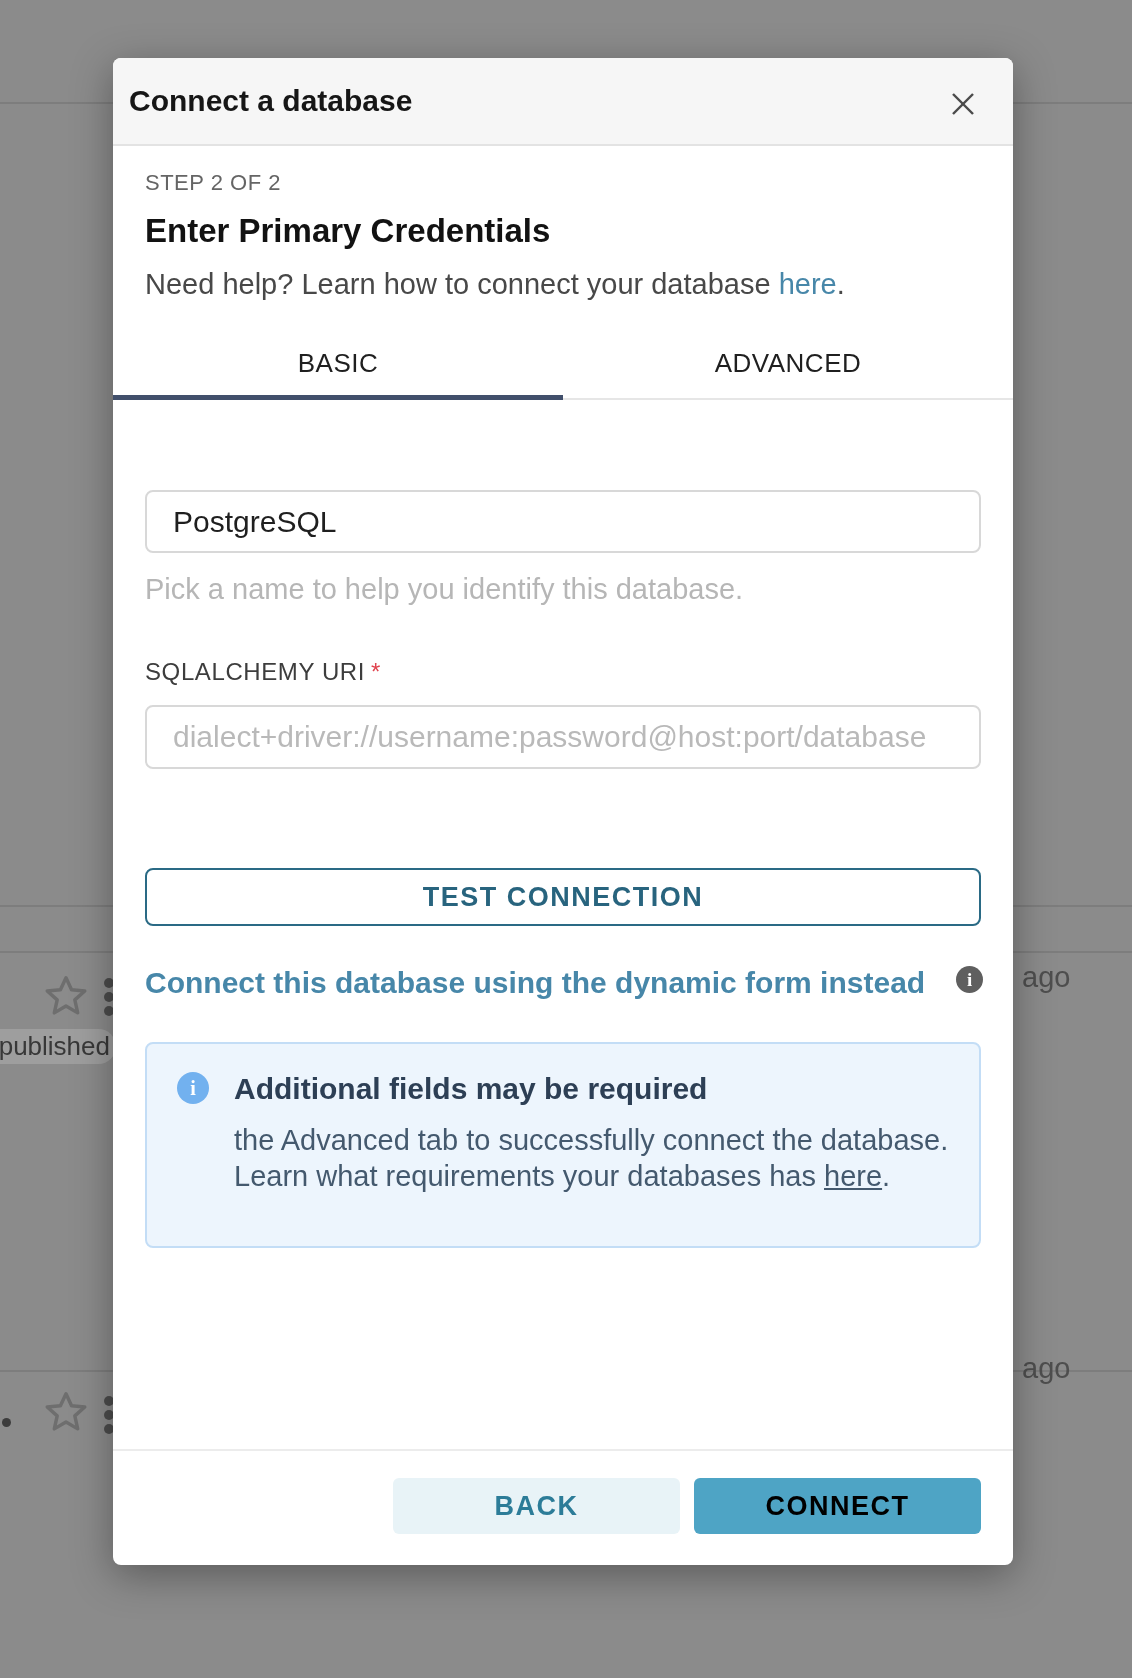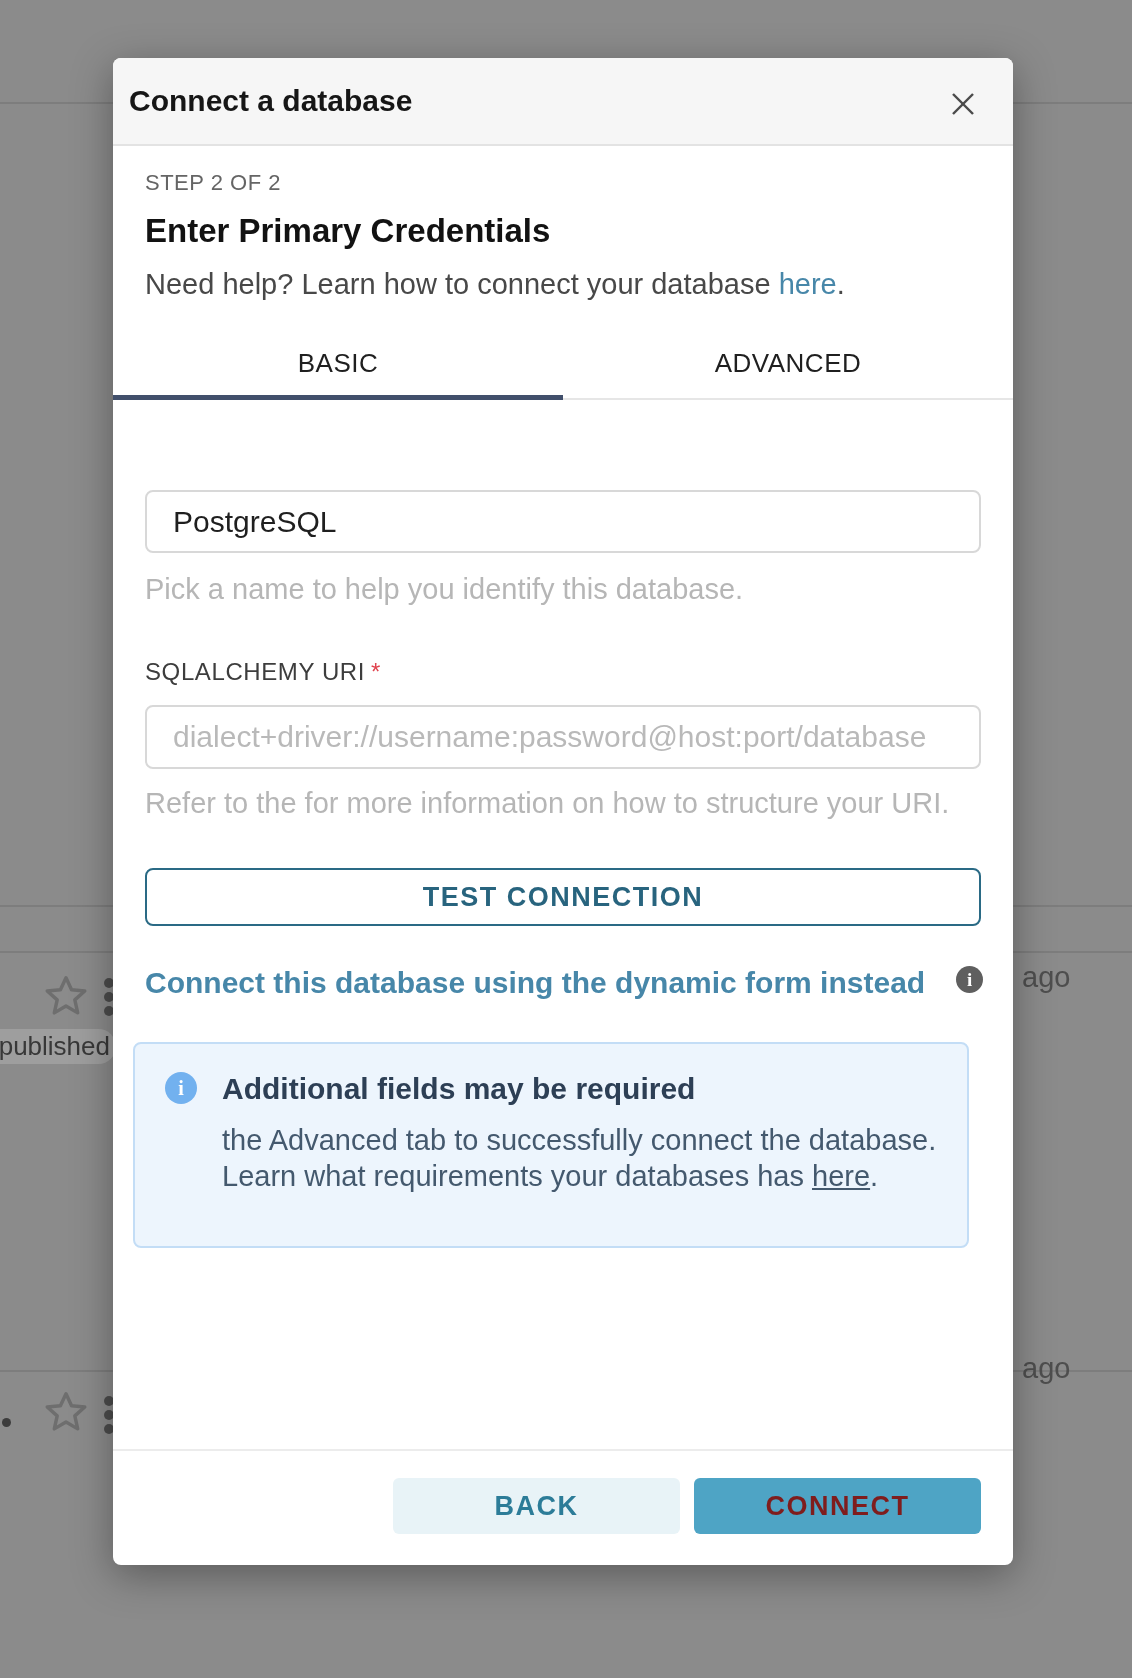--- a/index.html
+++ b/index.html
@@ -144,7 +144,6 @@
     <span>SQLALCHEMY URI</span><span class="req">*</span>
   </div>
   <input class="text-input" style="top: 647px; height: 64px;" type="text" placeholder="dialect+driver://username:password@host:port/database">
-  <div class="helper" style="top:729px;">Refer to the for more information on how to structure your URI.</div>
 
   <button class="test-btn">TEST CONNECTION</button>
 

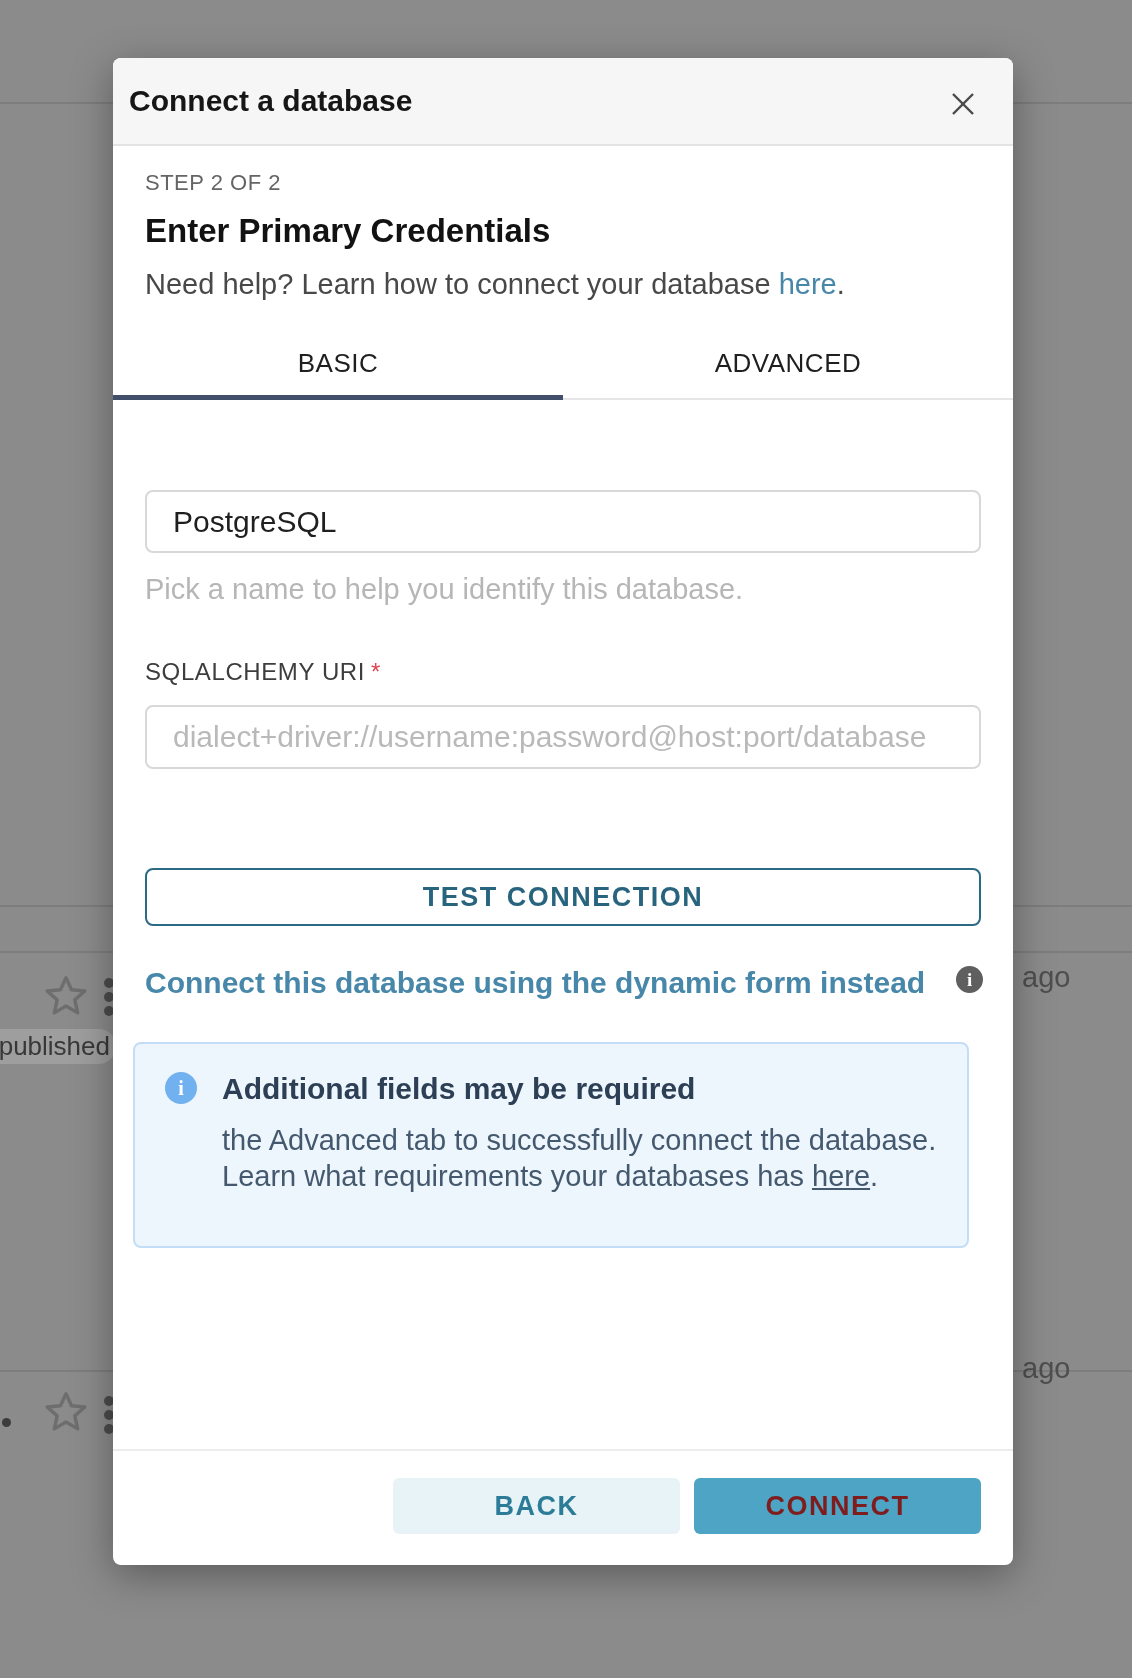--- a/index.html
+++ b/index.html
@@ -55,7 +55,7 @@
                font-family:"Liberation Serif", serif; }
   .info-dark::after { content:"i"; }
 
-  .alert { position:absolute; left:20px; top:984px; width:836px; height:206px; background:#edf5fd;
+  .alert { position:absolute; left:32px; top:984px; width:836px; height:206px; background:#edf5fd;
            border:2px solid #c3ddf6; border-radius:8px; }
   .alert-icon { position:absolute; left:30px; top:28px; width:32px; height:32px; border-radius:50%;
                 background:#72b1ef; color:#fff; display:flex; align-items:center; justify-content:center;

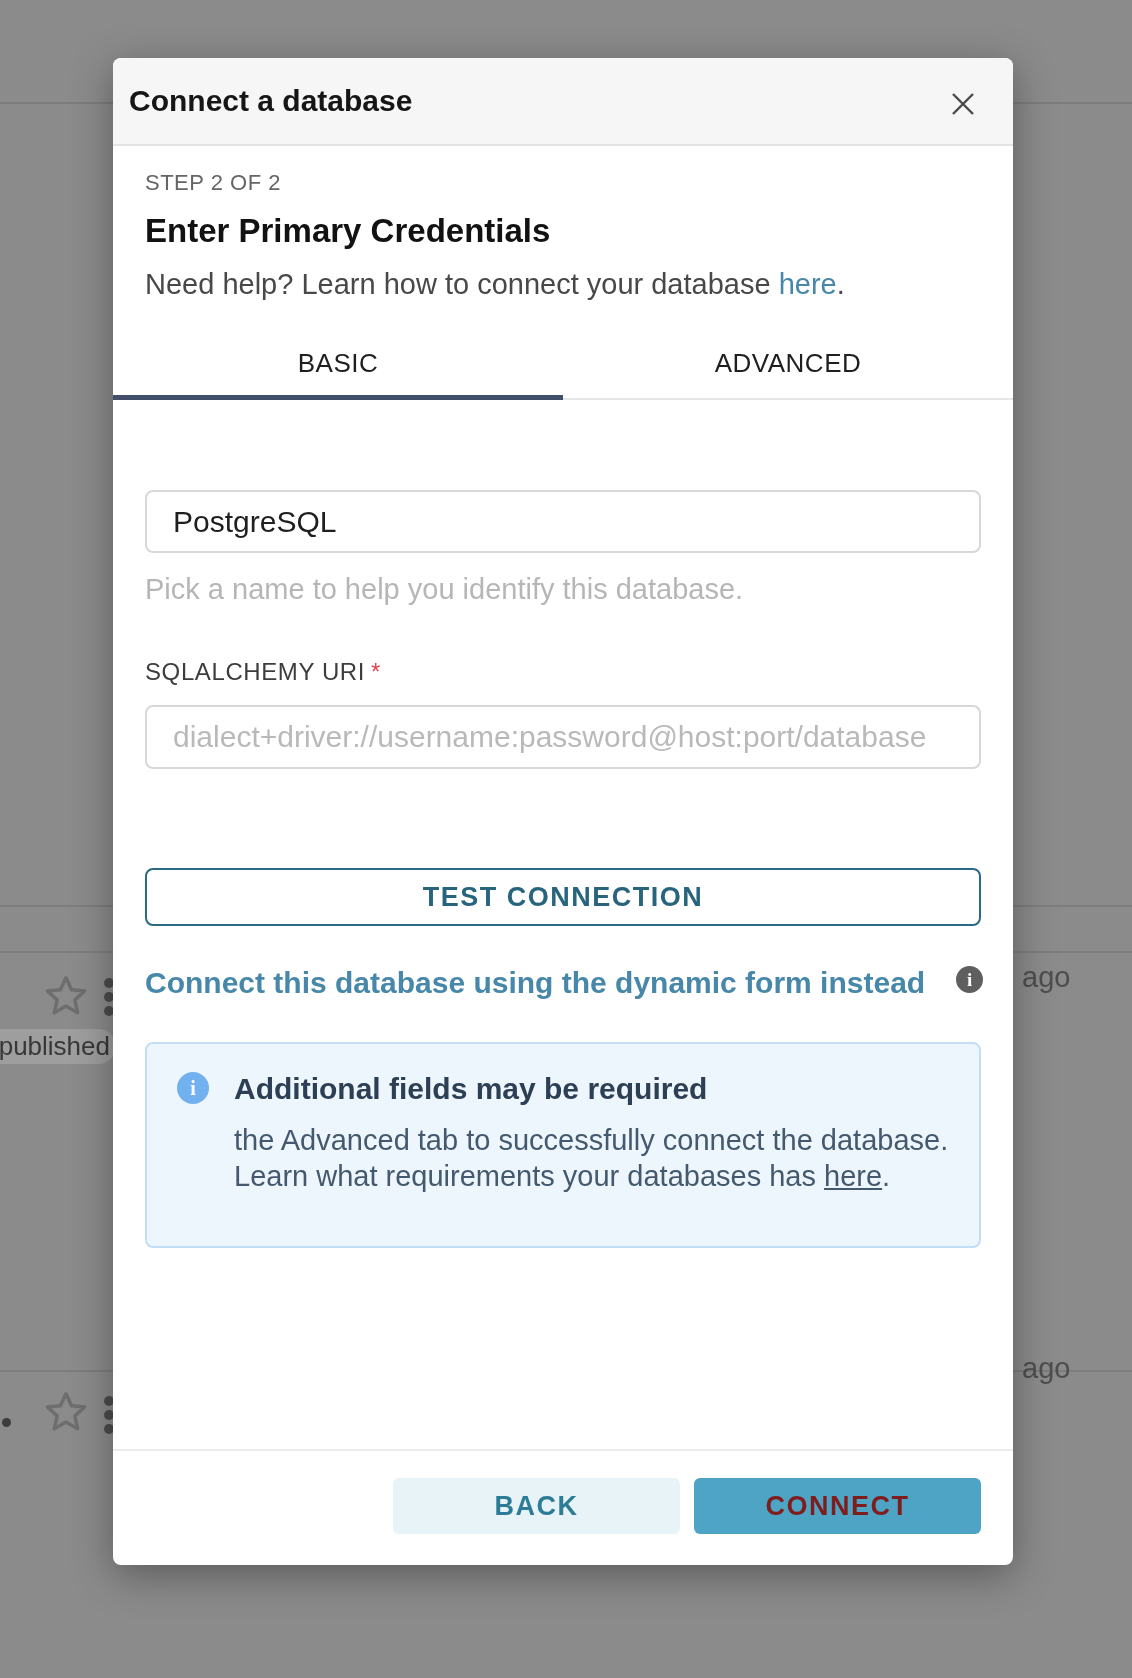--- a/index.html
+++ b/index.html
@@ -70,7 +70,7 @@
                 font-size:27px; font-weight:700; letter-spacing:1.5px; cursor:pointer;
                 font-family:"Liberation Sans", sans-serif; }
   .back-btn { right:333px; background:#e8f3f7; color:#2c7c98; }
-  .connect-btn { right:32px; background:#4ea4c5; color:#7f1d1d; }
+  .connect-btn { right:32px; background:#4ea4c5; color:#000000; }
 </style>
 </head>
 <body>

